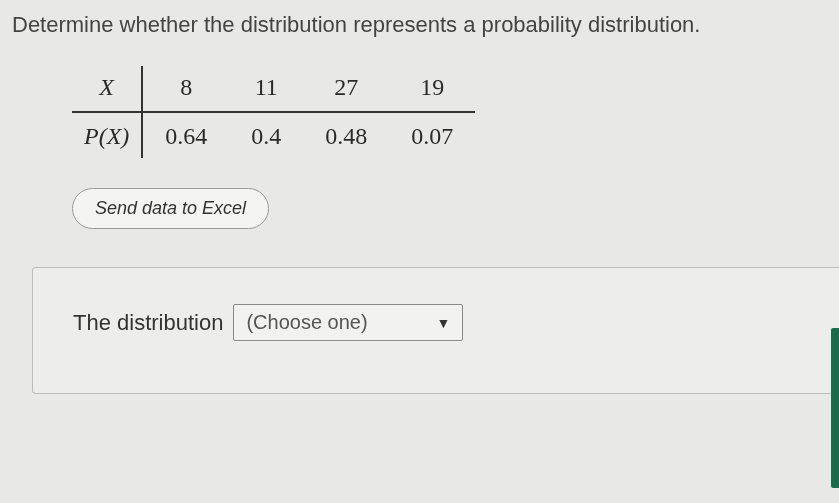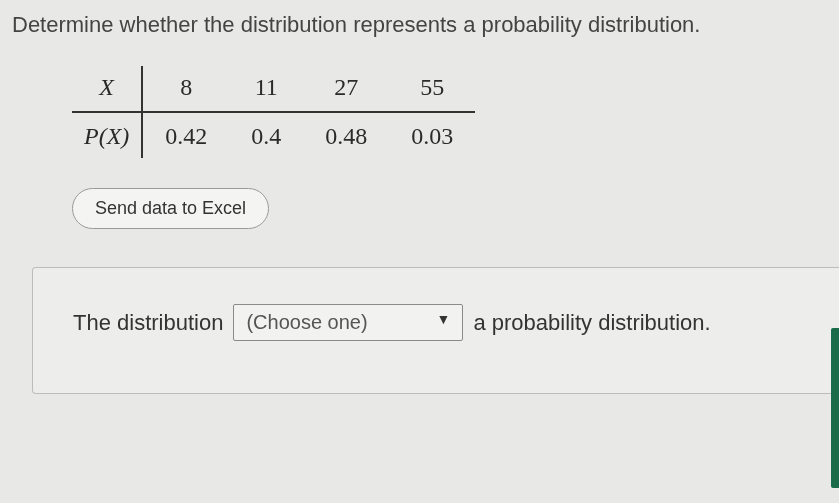--- a/index.html
+++ b/index.html
@@ -123,7 +123,7 @@
       <td>8</td>
       <td>11</td>
       <td>27</td>
-      <td>55</td>
+      <td>19</td>
     </tr>
     <tr class="bottom-row">
       <td class="head-col px-label">P(X)</td>

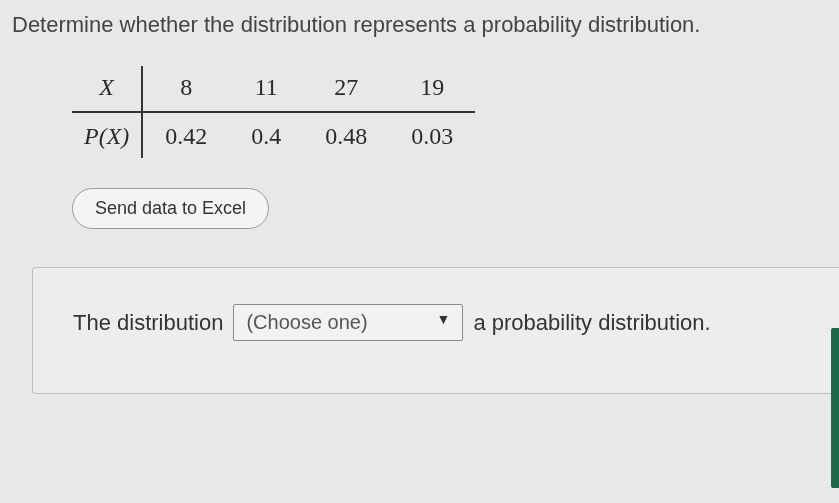--- a/index.html
+++ b/index.html
@@ -127,7 +127,7 @@
     </tr>
     <tr class="bottom-row">
       <td class="head-col px-label">P(X)</td>
-      <td>0.42</td>
+      <td>0.64</td>
       <td>0.4</td>
       <td>0.48</td>
       <td>0.03</td>

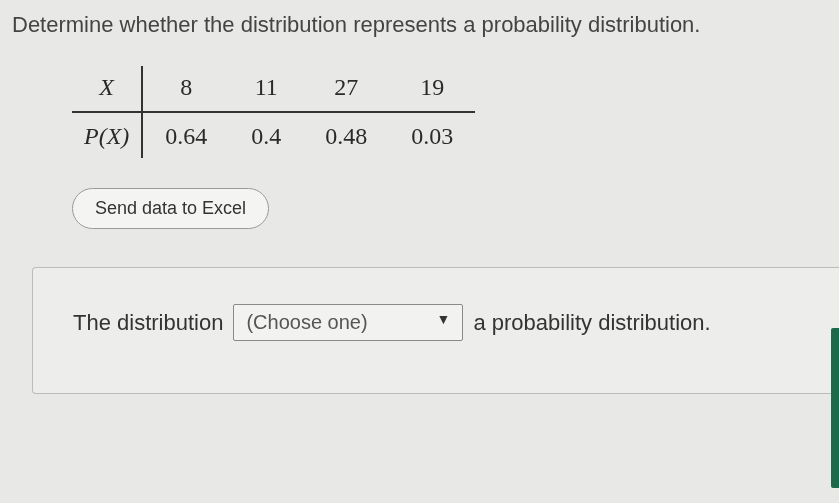--- a/index.html
+++ b/index.html
@@ -130,7 +130,7 @@
       <td>0.64</td>
       <td>0.4</td>
       <td>0.48</td>
-      <td>0.03</td>
+      <td>0.07</td>
     </tr>
   </tbody>
     </table>

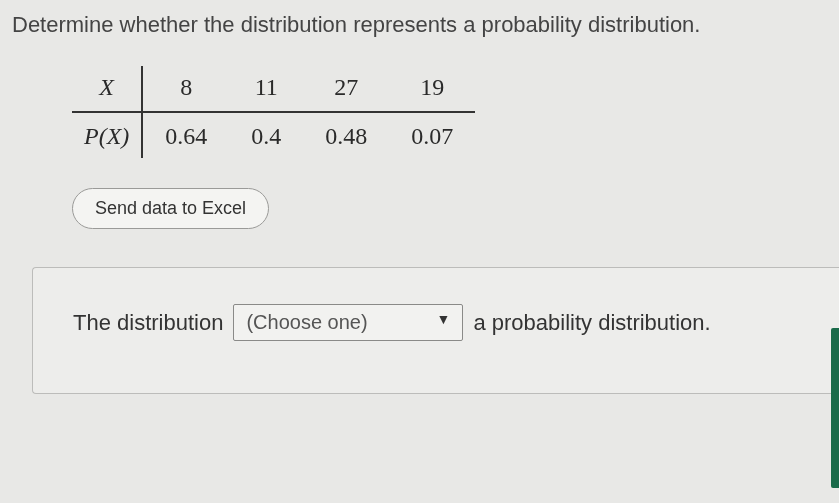--- a/index.html
+++ b/index.html
@@ -64,6 +64,7 @@
       font-family: Arial, Helvetica, sans-serif;
       color: #333;
       cursor: pointer;
+      font-style: italic;
     }
     .answer-box {
       margin: 38px 0 0 32px;

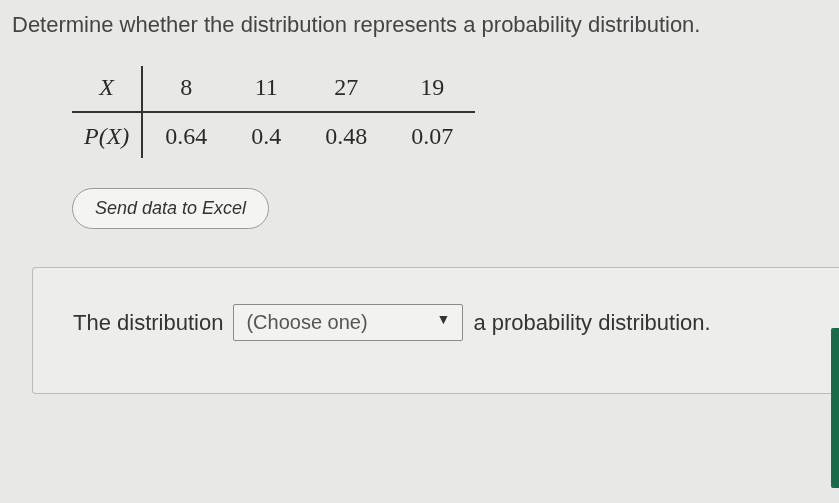--- a/index.html
+++ b/index.html
@@ -84,6 +84,7 @@
     }
     .dropdown {
       display: inline-flex;
+      align-items: center;
       border: 1.5px solid #8a8a88;
       background: #f2f2f0;
       padding: 6px 12px;

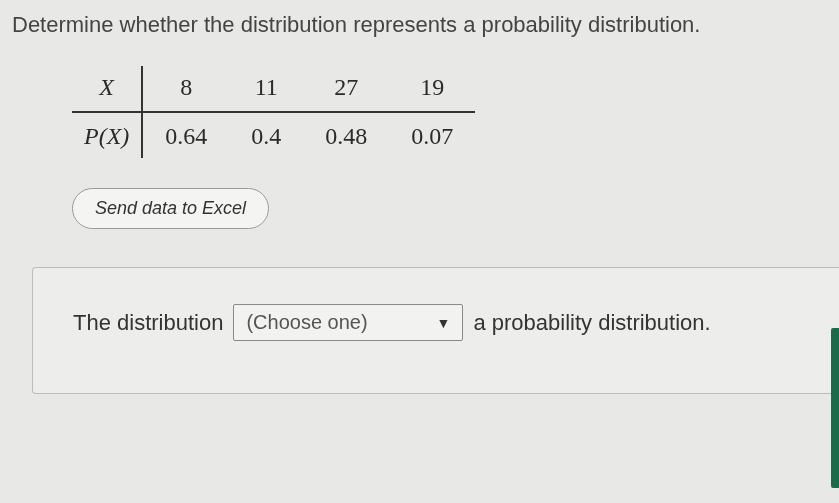--- a/index.html
+++ b/index.html
@@ -146,7 +146,6 @@
     <span>(Choose one)</span>
     <span class="arrow">▼</span>
   </span>
-  <span>a probability distribution.</span>
 </div>
 
 <div class="right-edge"></div>

